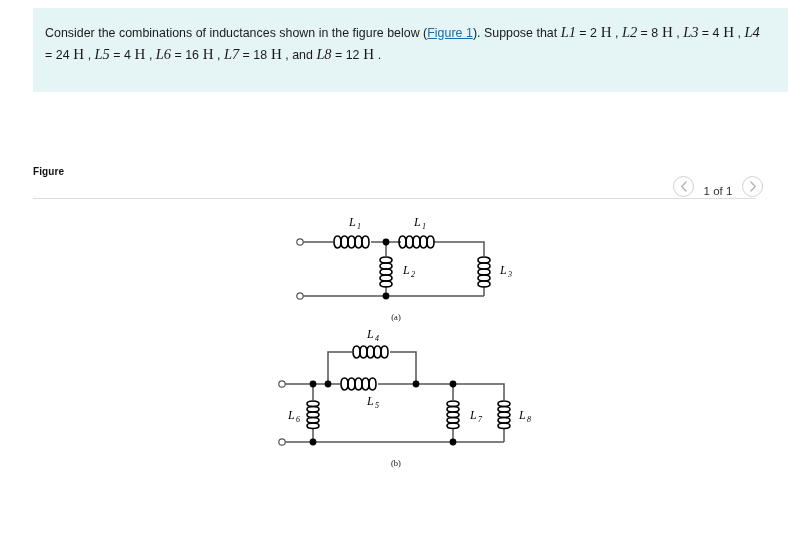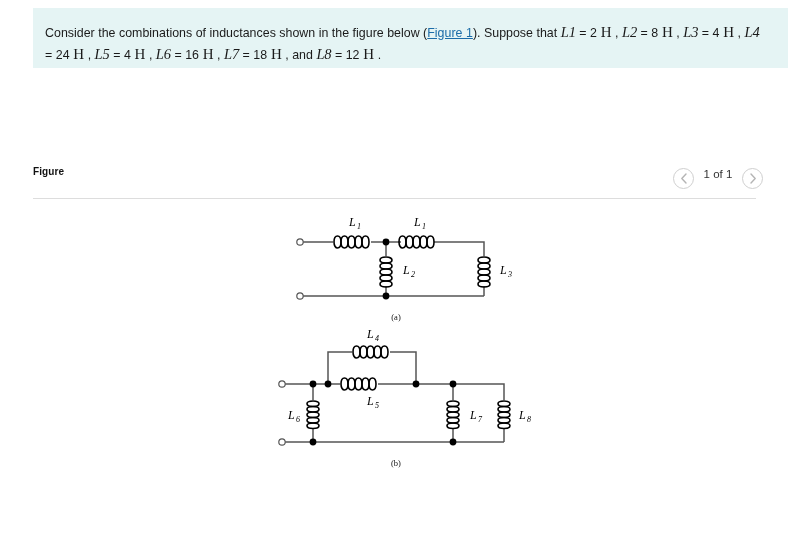--- a/index.html
+++ b/index.html
@@ -21,7 +21,7 @@
     left: 33px;
     top: 8px;
     right: 0px;
-    height: 60px;
+    height: 84px;
     background: #e5f4f4;
     box-sizing: border-box;
     padding: 14px 18px 0 12px;

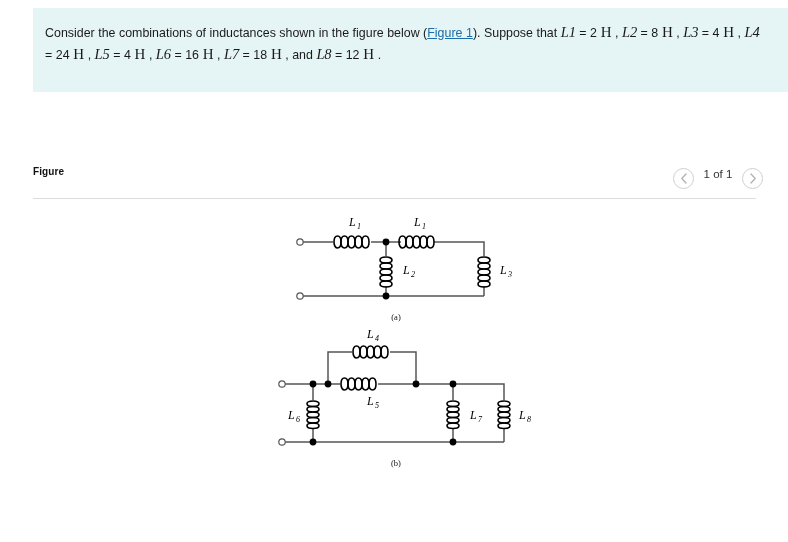--- a/index.html
+++ b/index.html
@@ -73,9 +73,9 @@
   #figure-nav {
     position: absolute;
     right: 15px;
-    top: 4px;
+    top: 12px;
     display: flex;
-    align-items: flex-start;
+    align-items: flex-end;
     gap: 9px;
   }
   .nav-circle {

